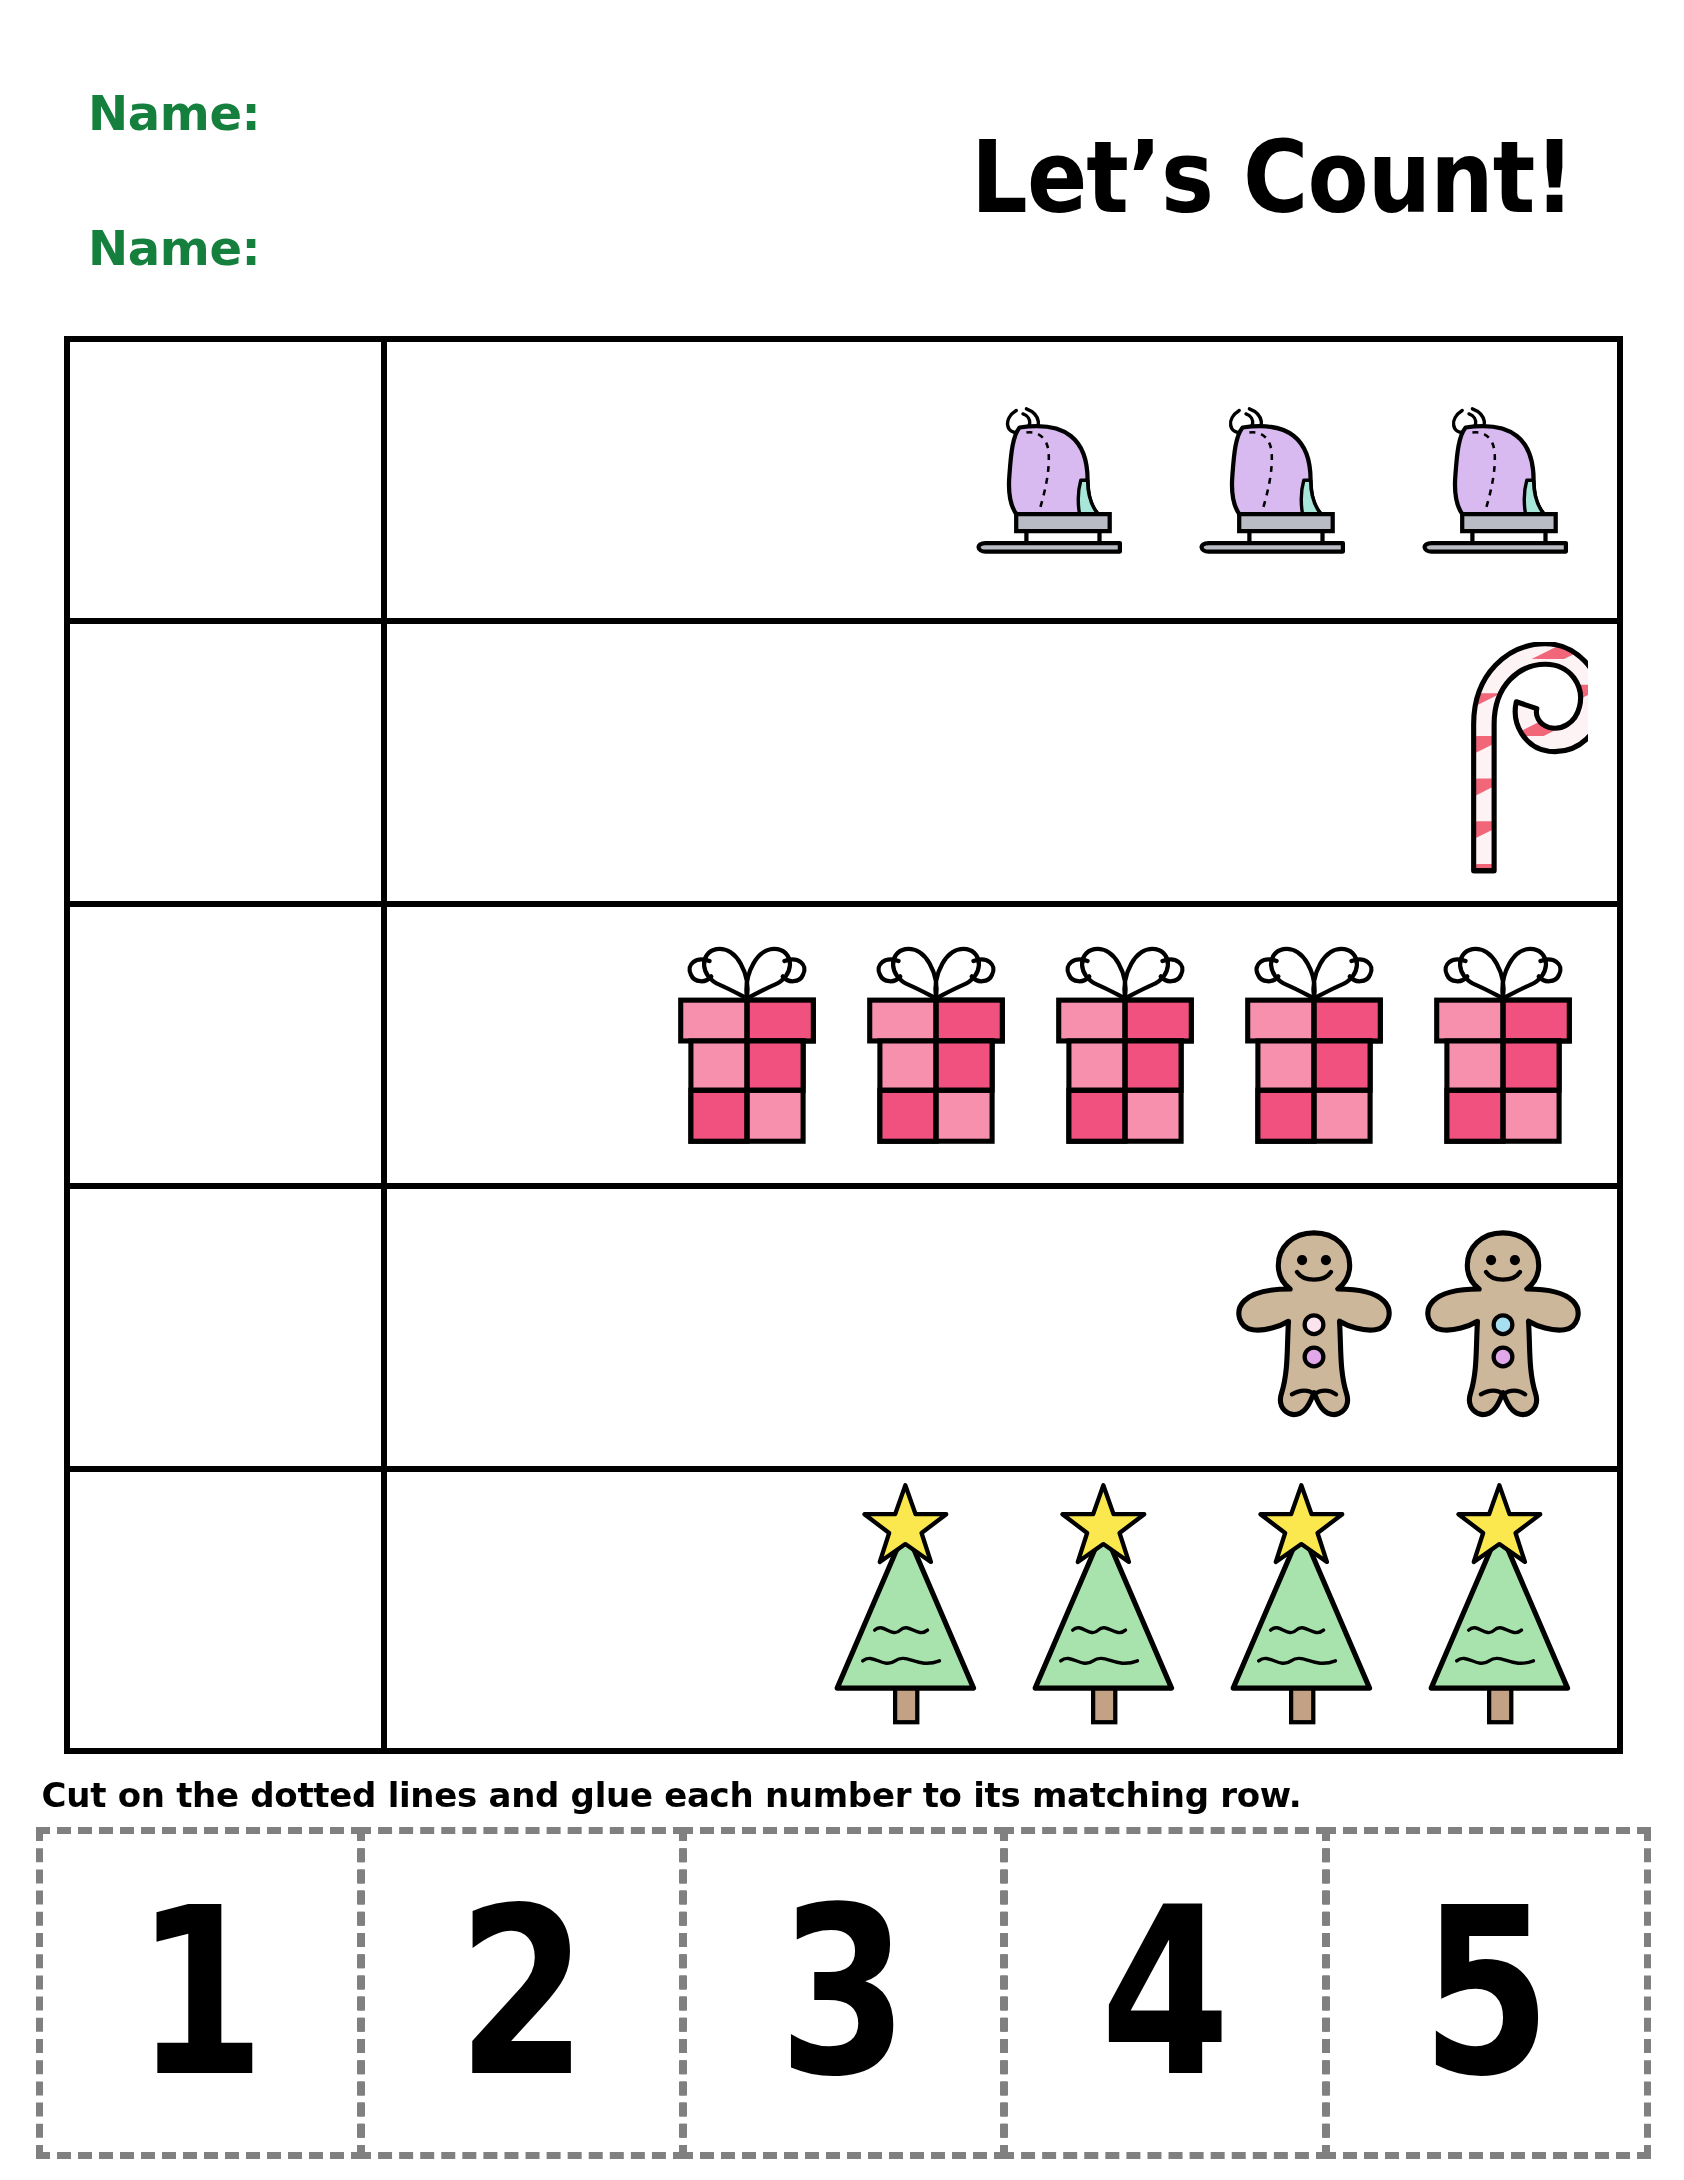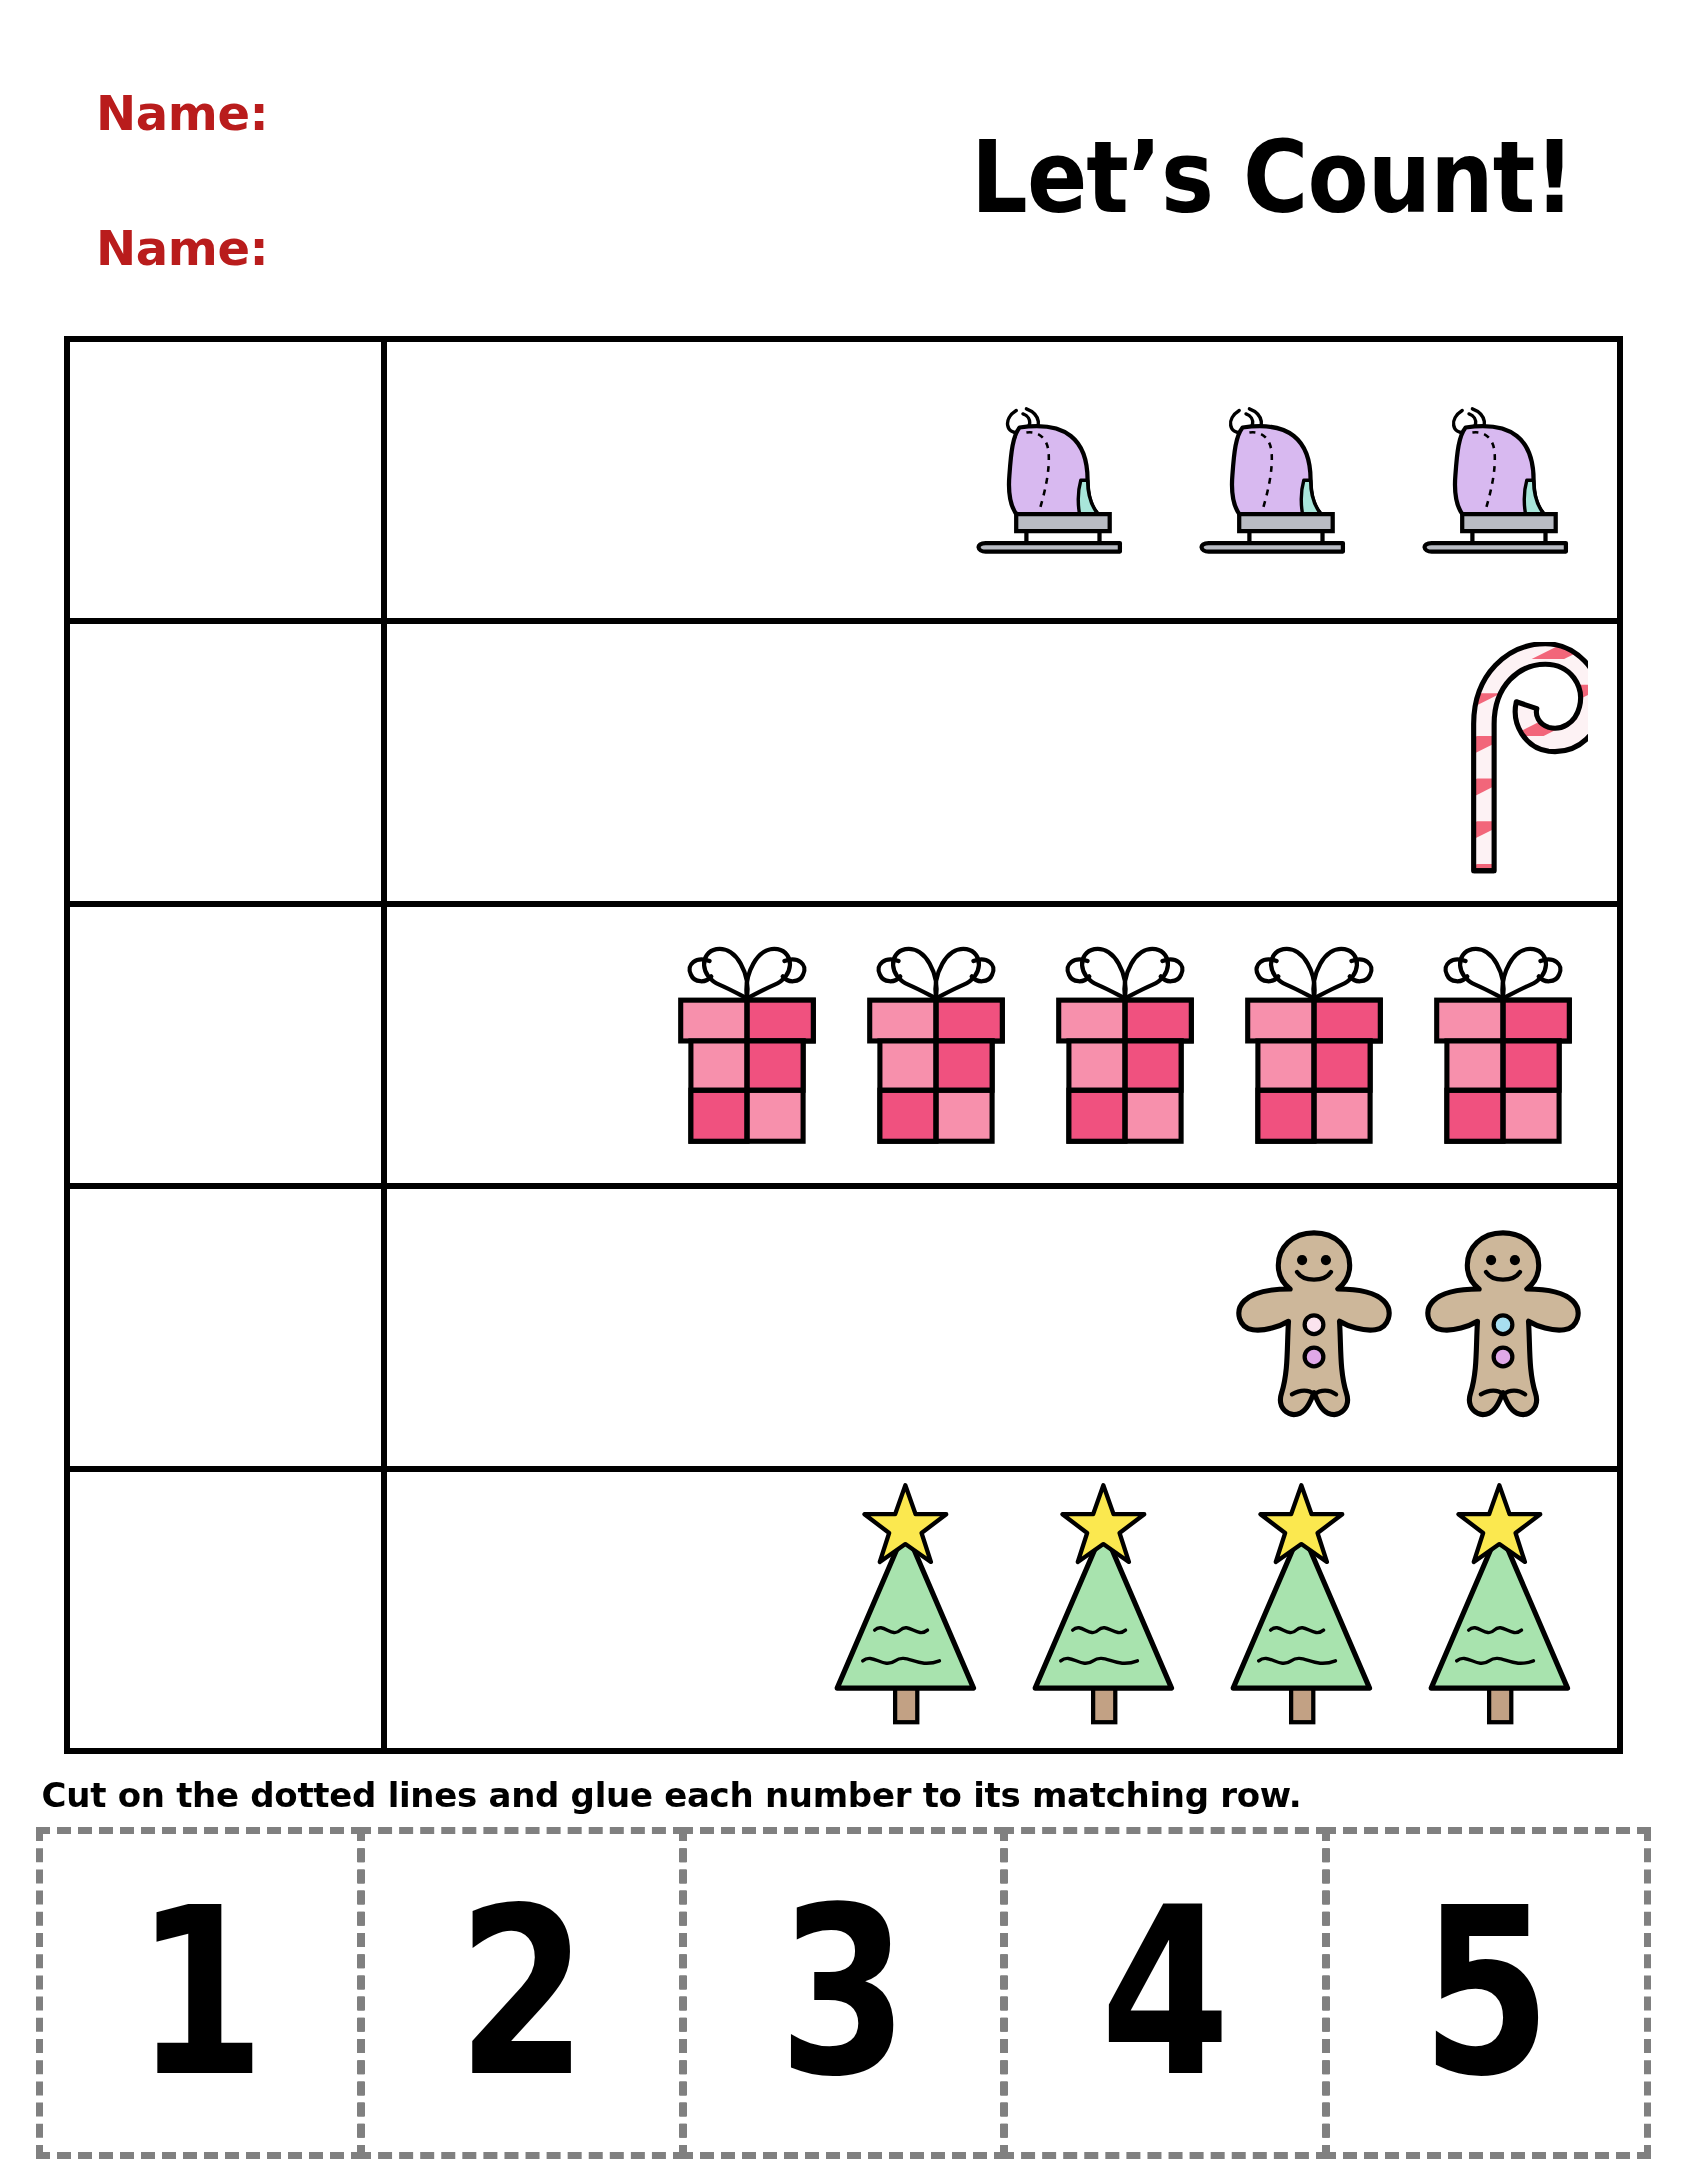--- a/index.html
+++ b/index.html
@@ -29,10 +29,10 @@
   }
   .name-label, .date-label {
     position: absolute;
-    left: 96px;
+    left: 88px;
     font-size: 48px;
     font-weight: bold;
-    color: #b91c1c;
+    color: #15803d;
     letter-spacing: -0.4px;
     font-family: "DejaVu Sans", sans-serif;
   }

